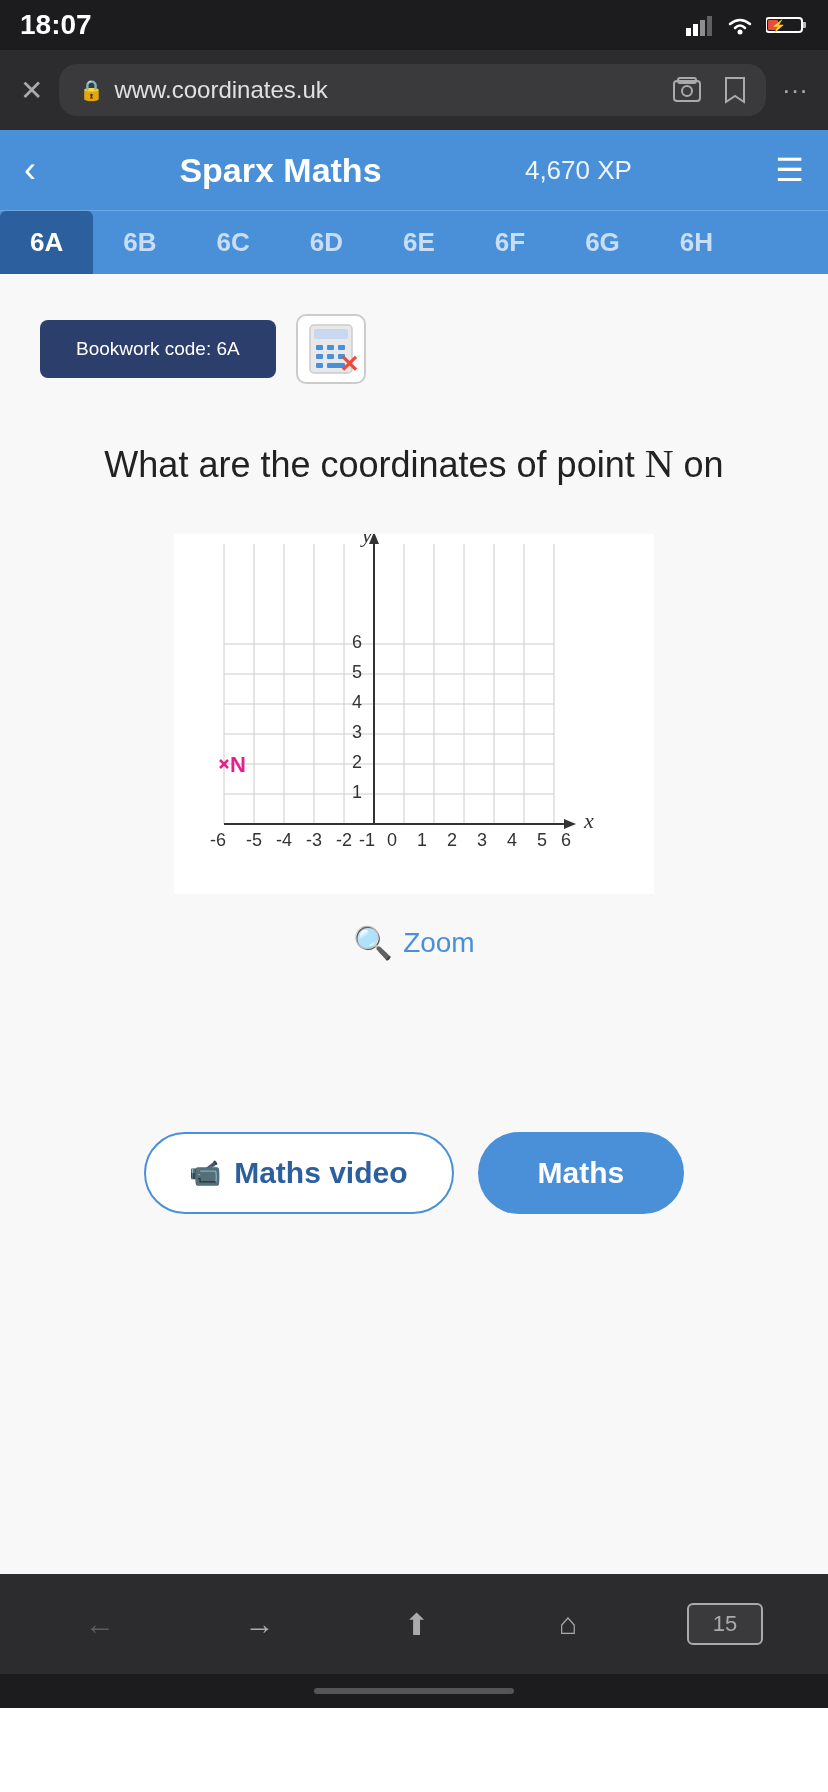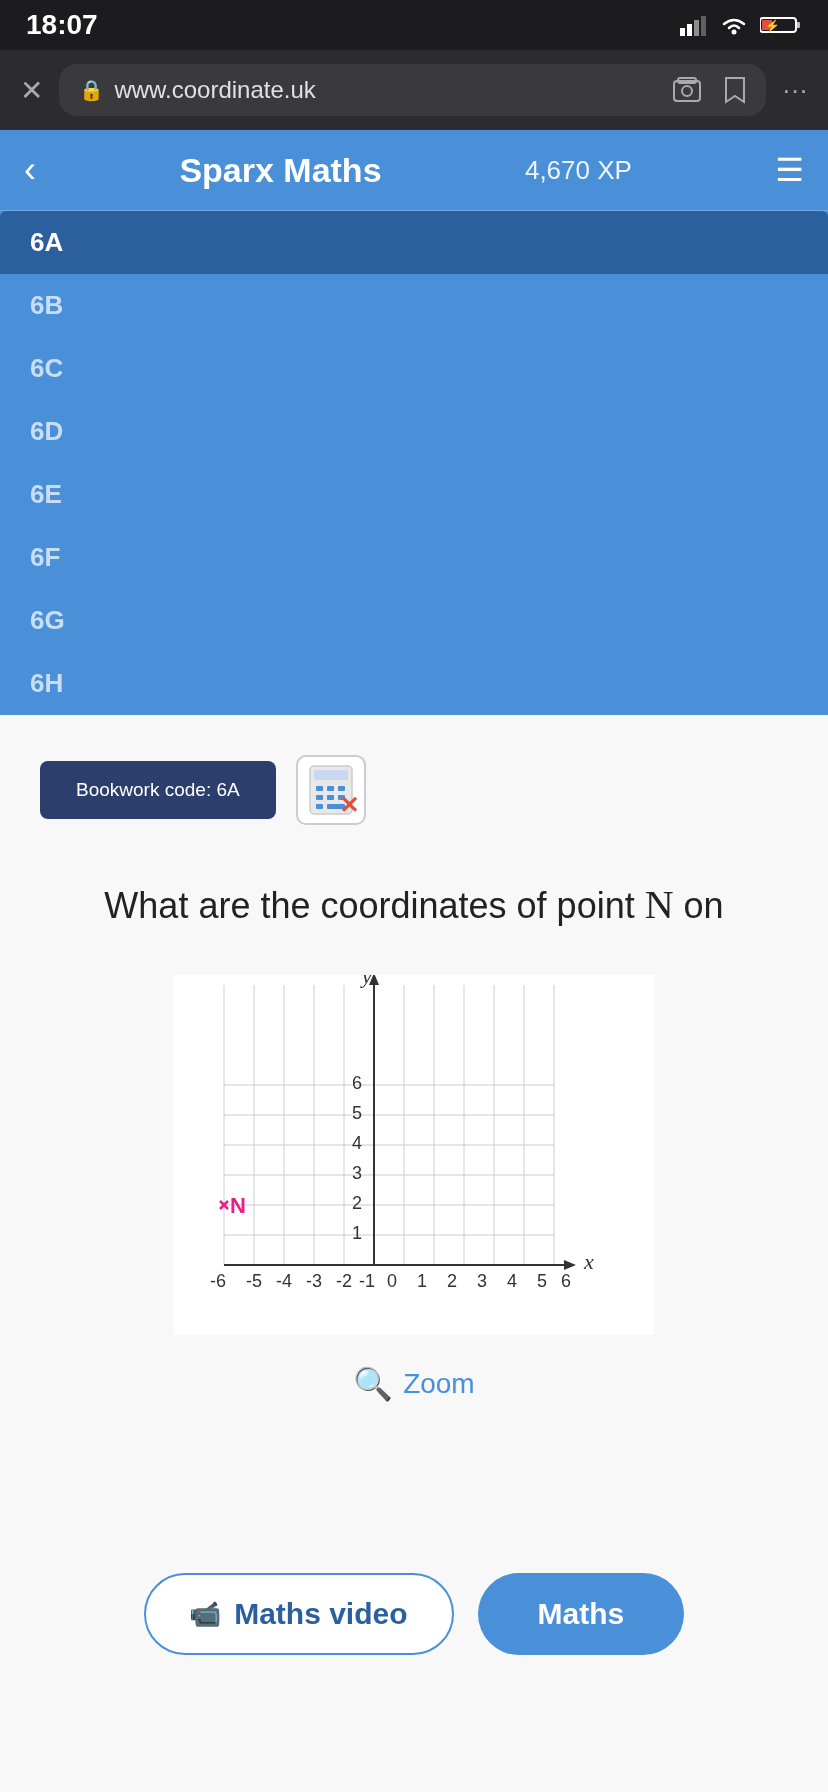--- a/index.html
+++ b/index.html
@@ -20,7 +20,7 @@
       display: flex;
       align-items: center;
       justify-content: space-between;
-      padding: 0 26px;
+      padding: 0 20px;
       color: white;
       gap: 8px;
     }

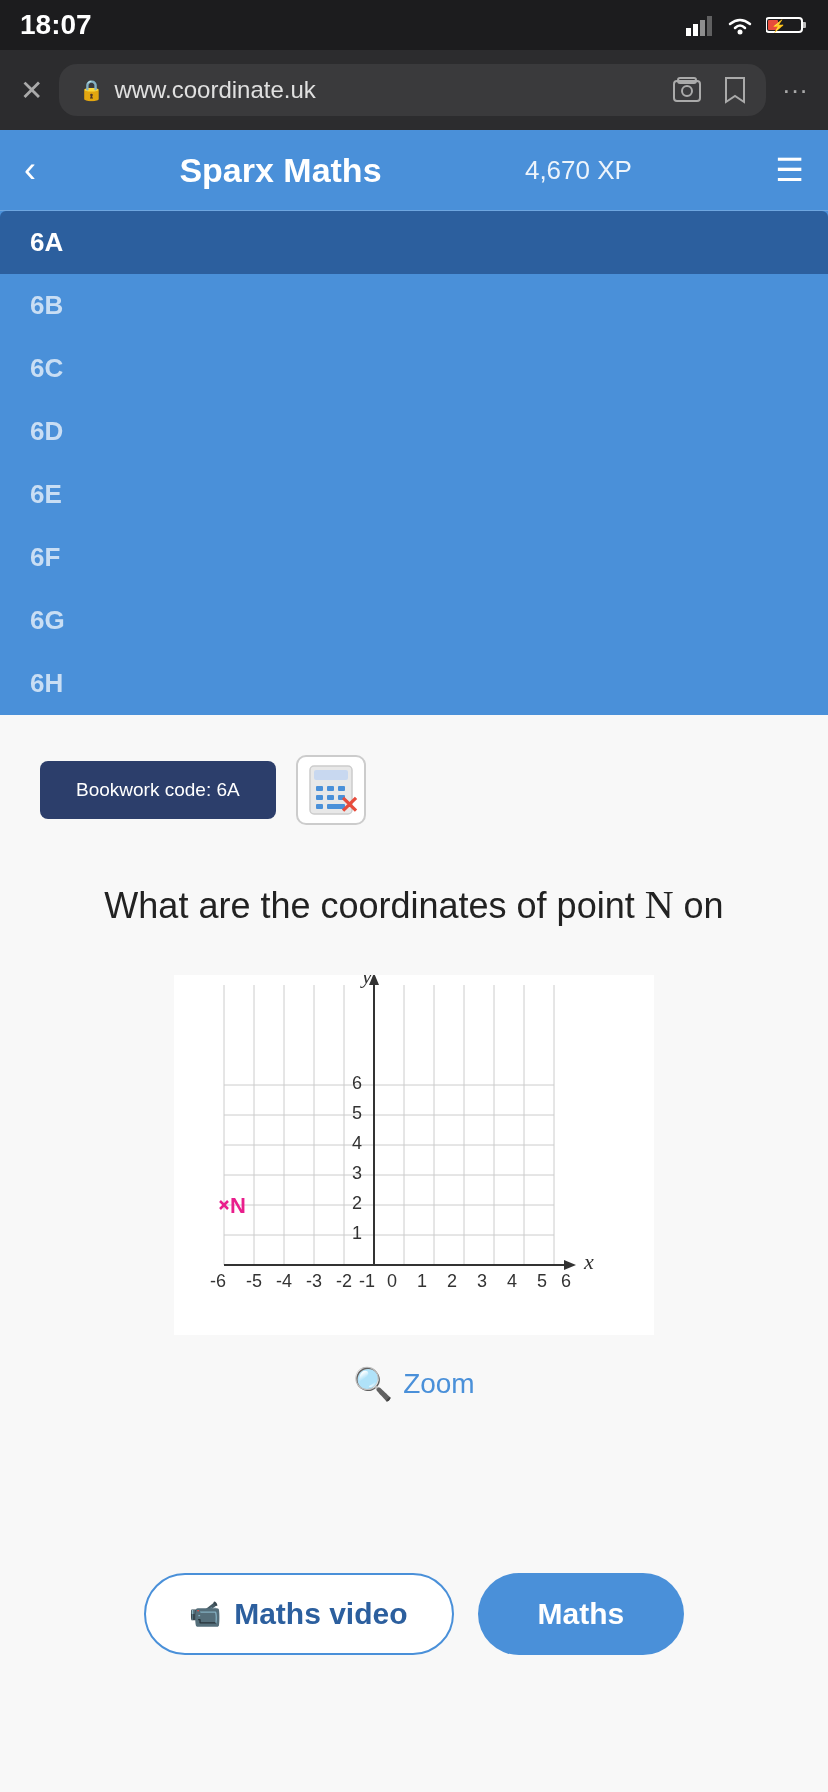--- a/index.html
+++ b/index.html
@@ -318,7 +318,7 @@
   <span class="browser-close">✕</span>
   <div class="browser-url-bar">
     <span class="lock-icon">🔒</span>
-    <span class="url-text">www.coordinate.uk</span>
+    <span class="url-text">www.coordinates.uk</span>
     <svg width="30" height="26" viewBox="0 0 30 26" style="margin-left:auto; margin-right: 12px;">
       <rect x="2" y="4" width="26" height="20" rx="3" fill="none" stroke="#aaa" stroke-width="2"></rect>
       <rect x="6" y="1" width="18" height="5" rx="2" fill="none" stroke="#aaa" stroke-width="2"></rect>

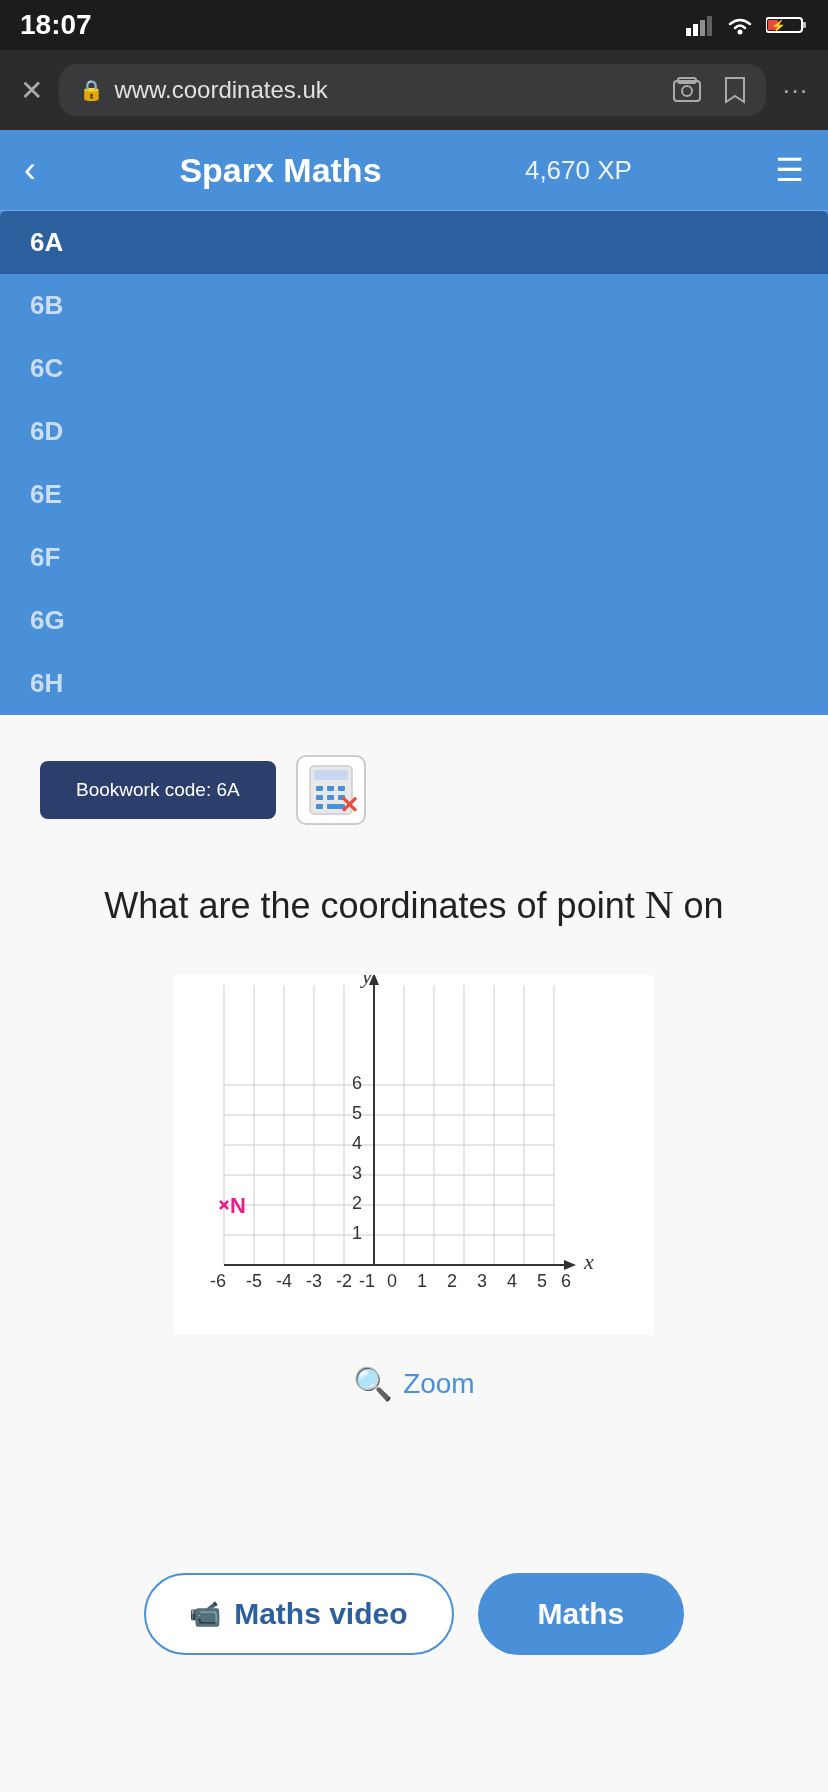--- a/index.html
+++ b/index.html
@@ -108,7 +108,6 @@
       display: flex;
       overflow-x: hidden;
       border-top: 1px solid rgba(255,255,255,0.2);
-      flex-direction: column;
     }
     .tab {
       padding: 16px 30px;

